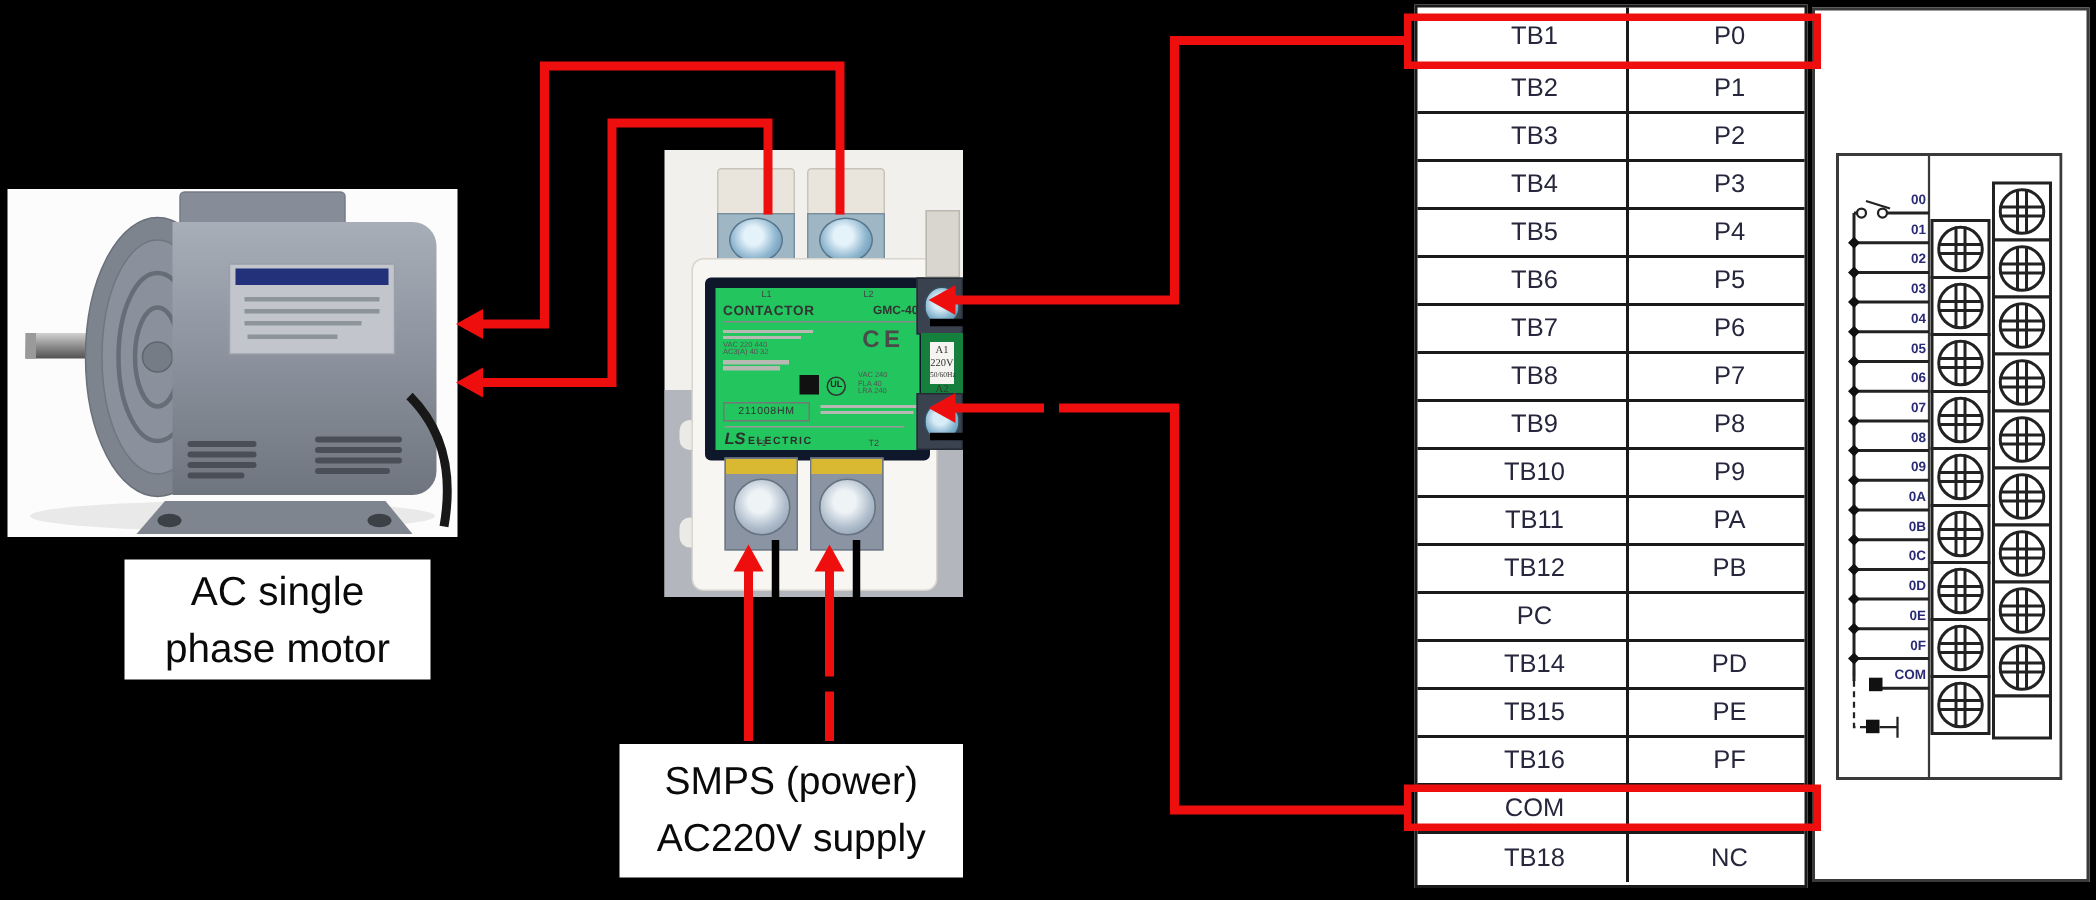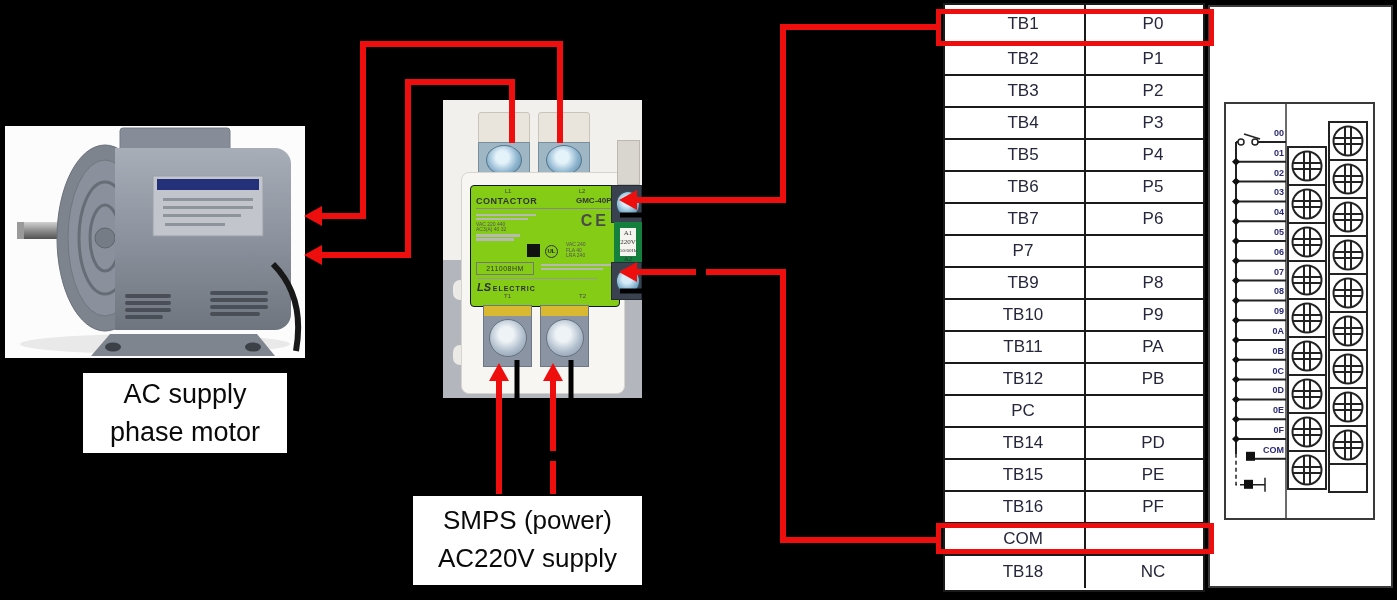--- a/index.html
+++ b/index.html
@@ -20,7 +20,7 @@
   .ct-screw{position:absolute;left:7px;top:2px;width:36px;height:30px;border-radius:50%;
             background:radial-gradient(circle at 45% 40%,#e4f2fa 0 25%,#8fb6cf 60%,#5b87a6 100%);border:1px solid #58758a;}
   .ct-body{position:absolute;left:18px;top:72px;width:164px;height:222px;background:#f7f6f3;border:1px solid #d8d5cf;border-radius:8px;}
-  .ct-face{position:absolute;left:27px;top:85px;width:150px;height:122px;background:#84cc16;border:1px solid #0f172a;border-radius:4px;
+  .ct-face{position:absolute;left:27px;top:85px;width:150px;height:122px;background:#22c55e;border:7px solid #0f172a;border-radius:4px;
            font-size:6px;color:#333;line-height:1.1;}
   .ct-lrow{position:absolute;left:0;top:2px;width:100%;display:flex;justify-content:space-around;font-size:6px;color:#444;}
   .ct-titlerow{position:absolute;left:5px;top:11px;width:140px;display:flex;justify-content:space-between;border-bottom:1px solid #888;padding-bottom:1px;}

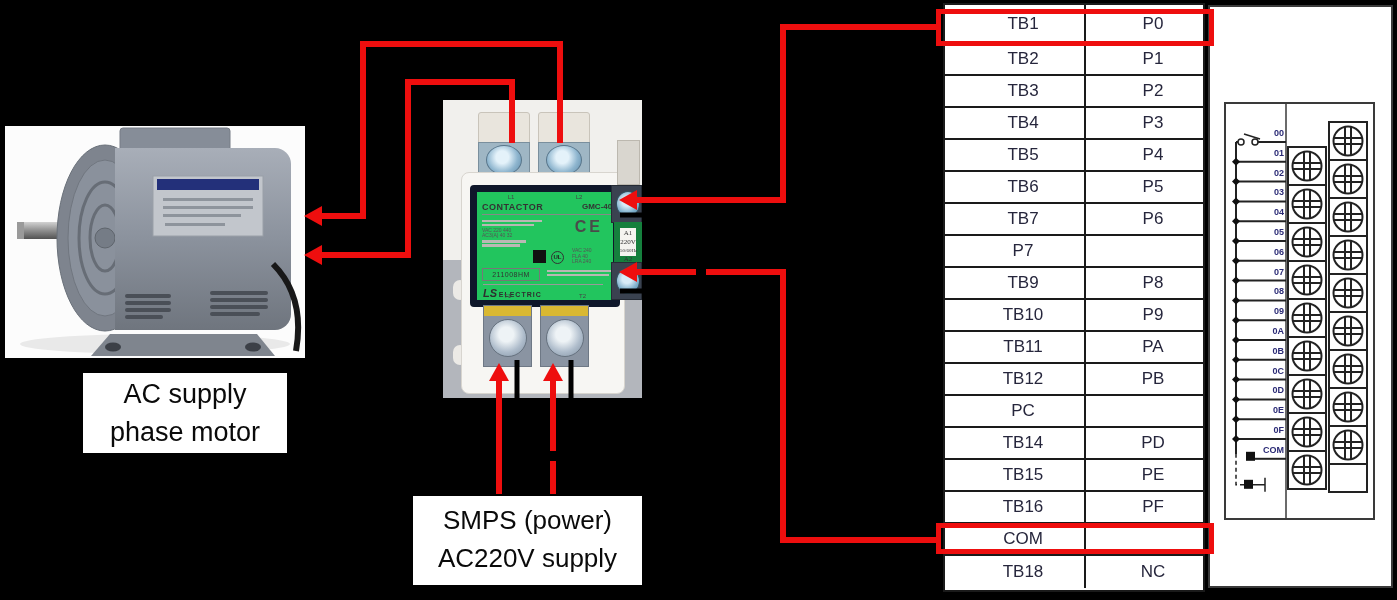--- a/index.html
+++ b/index.html
@@ -248,6 +248,7 @@
         <div class="cell">P6</div>
       </div>
       <div class="tbrow">
+        <div class="cell">TB8</div>
         <div class="cell">P7</div>
       </div>
       <div class="tbrow">

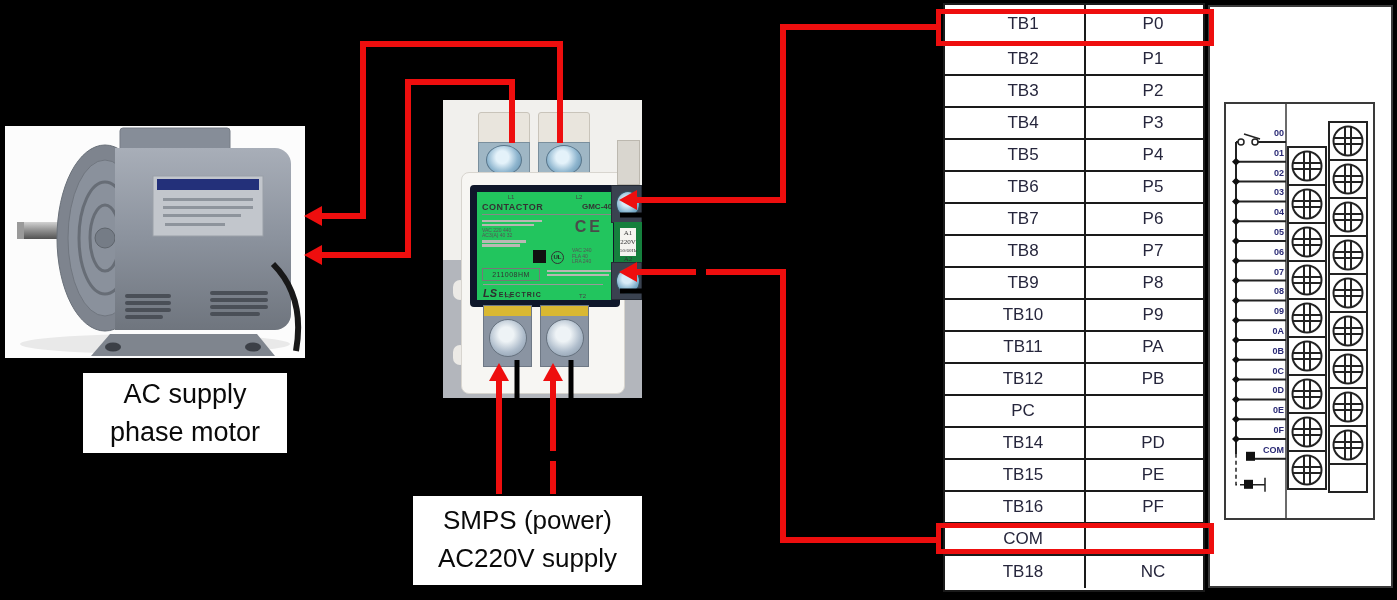--- a/index.html
+++ b/index.html
@@ -129,7 +129,7 @@
   </div>
 
   <div class="label-box" id="motor-label">
-    <div>AC supply</div>
+    <div>AC single</div>
     <div>phase motor</div>
   </div>
 

